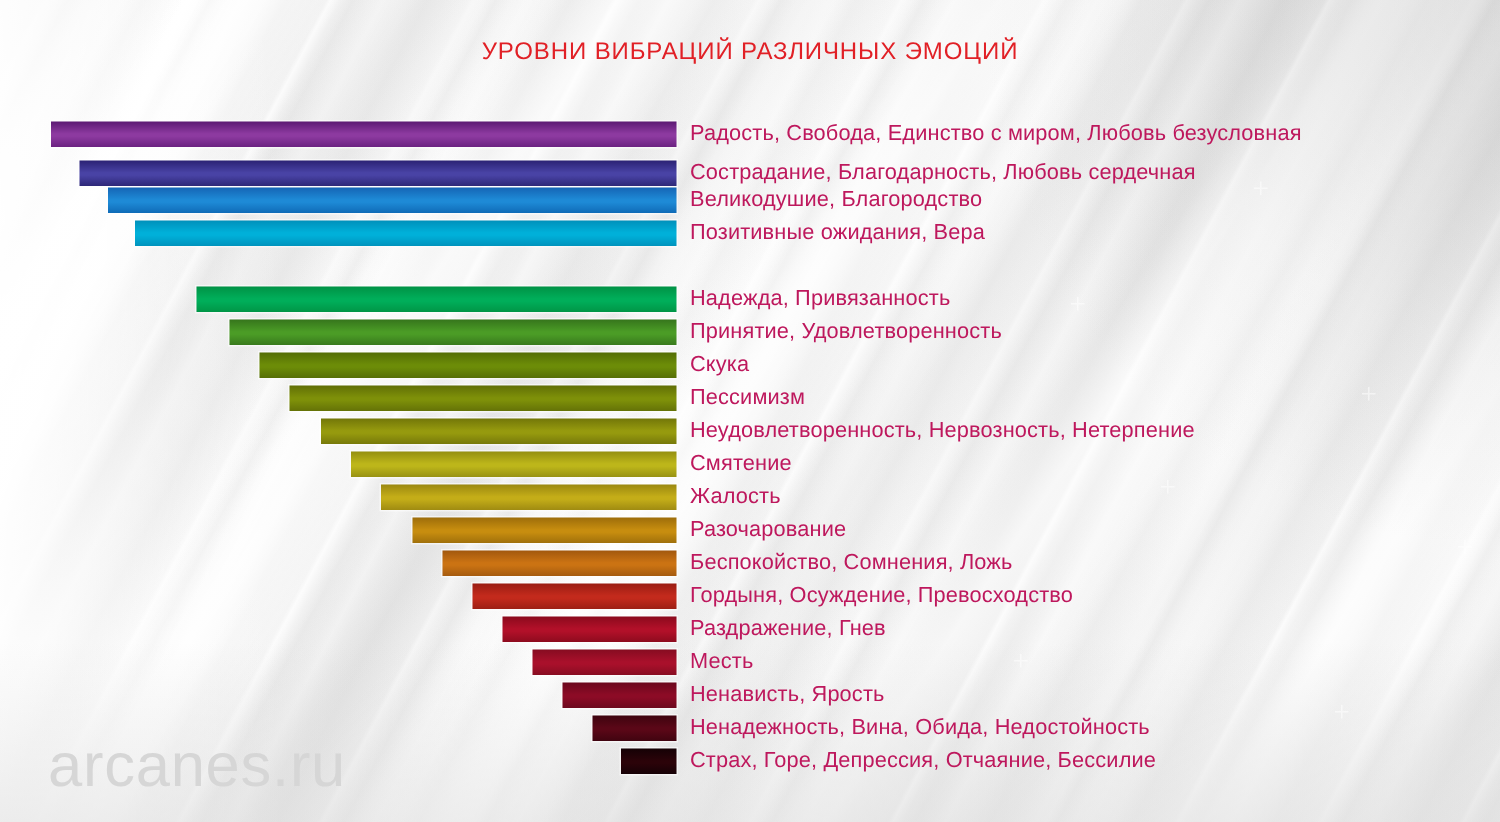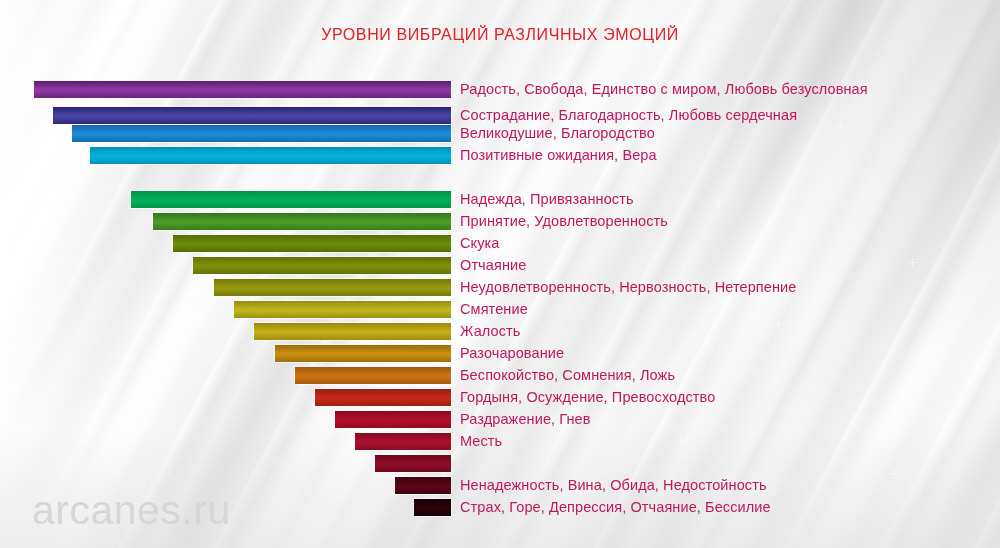--- a/index.html
+++ b/index.html
@@ -225,7 +225,7 @@
         <div class="bar" style="left: 192px; width: 260px;">
           <div class="bar-inner" style="background: linear-gradient(rgb(97, 111, 6) 0%, rgb(126, 144, 9) 48%, rgb(126, 144, 9) 58%, rgb(100, 114, 7) 100%);"></div>
         </div>
-        <div class="bar-label">Отчаяние</div>
+        <div class="bar-label">Пессимизм</div>
       </div>
       <div class="row" style="top: 278px;">
         <div class="bar" style="left: 213px; width: 239px;">

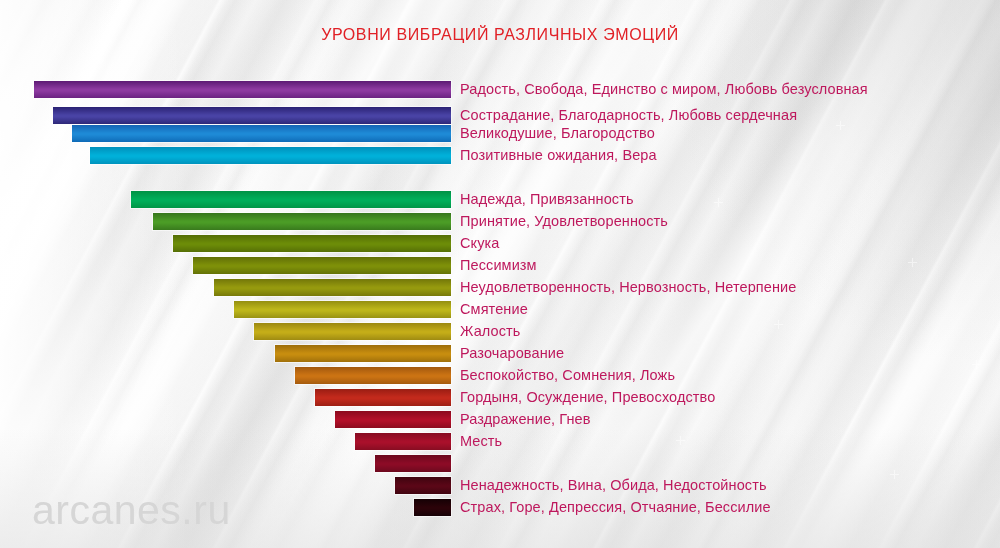--- a/index.html
+++ b/index.html
@@ -279,6 +279,7 @@
         <div class="bar" style="left: 374px; width: 78px;">
           <div class="bar-inner" style="background: linear-gradient(rgb(107, 8, 29) 0%, rgb(140, 11, 38) 48%, rgb(140, 11, 38) 58%, rgb(109, 9, 30) 100%);"></div>
         </div>
+        <div class="bar-label">Ненависть, Ярость</div>
       </div>
       <div class="row" style="top: 476px;">
         <div class="bar" style="left: 394px; width: 58px;">

